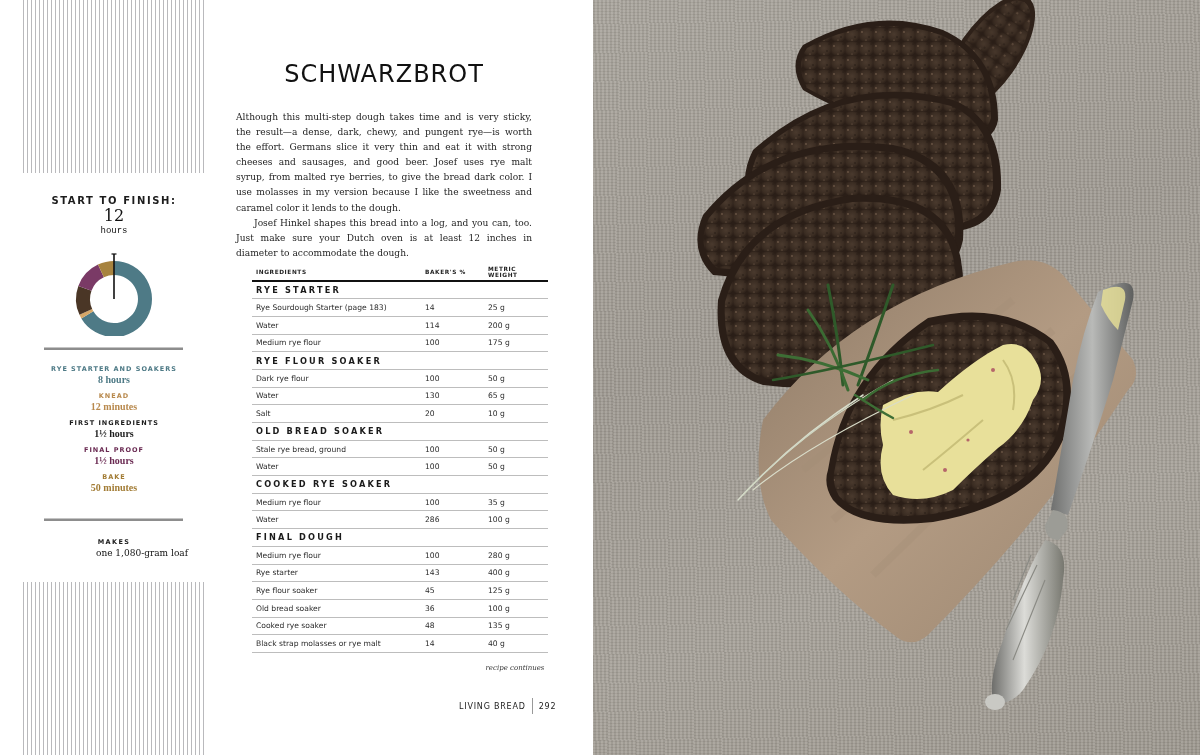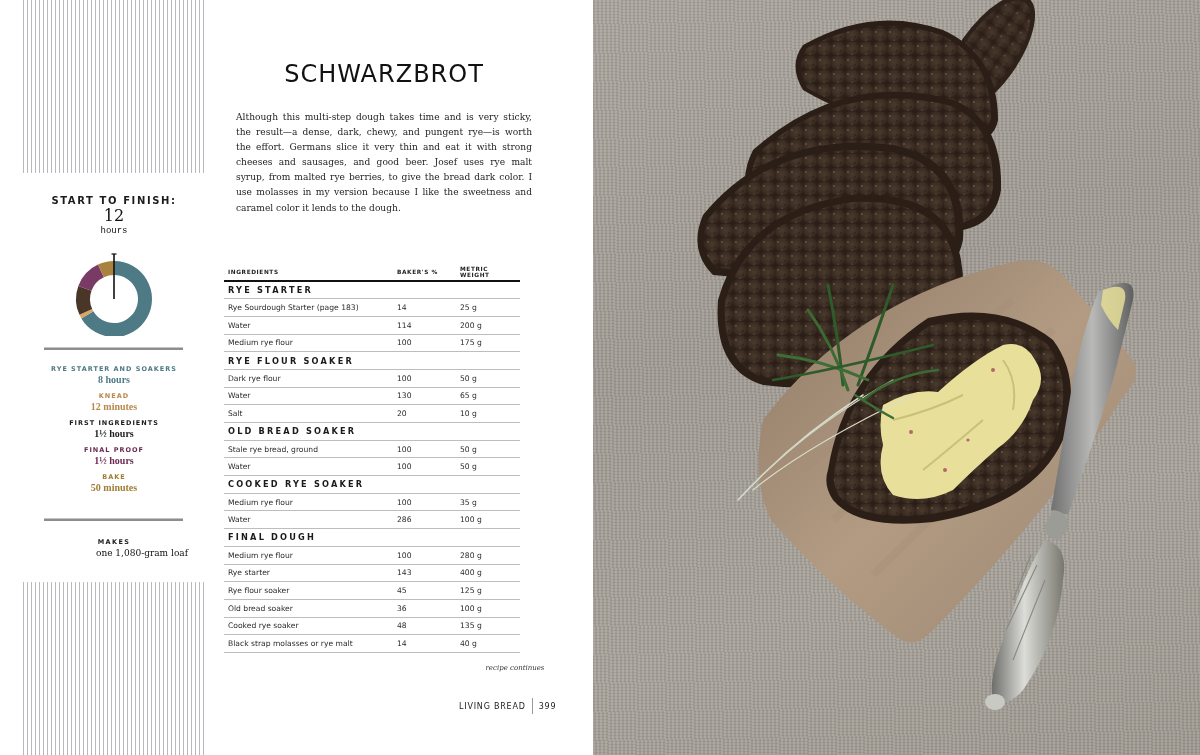--- a/index.html
+++ b/index.html
@@ -126,6 +126,7 @@
 
   <div class="intro">
     <p>Although this multi-step dough takes time and is very sticky, the result—a dense, dark, chewy, and pungent rye—is worth the effort. Germans slice it very thin and eat it with strong cheeses and sausages, and good beer. Josef uses rye malt syrup, from malted rye berries, to give the bread dark color. I use molasses in my version because I like the sweetness and caramel color it lends to the dough.</p>
+    <p>Josef Hinkel shapes this bread into a log, and you can, too. Just make sure your Dutch oven is at least 12 inches in diameter to accommodate the dough.</p>
   </div>
 
   <table class="recipe-table">

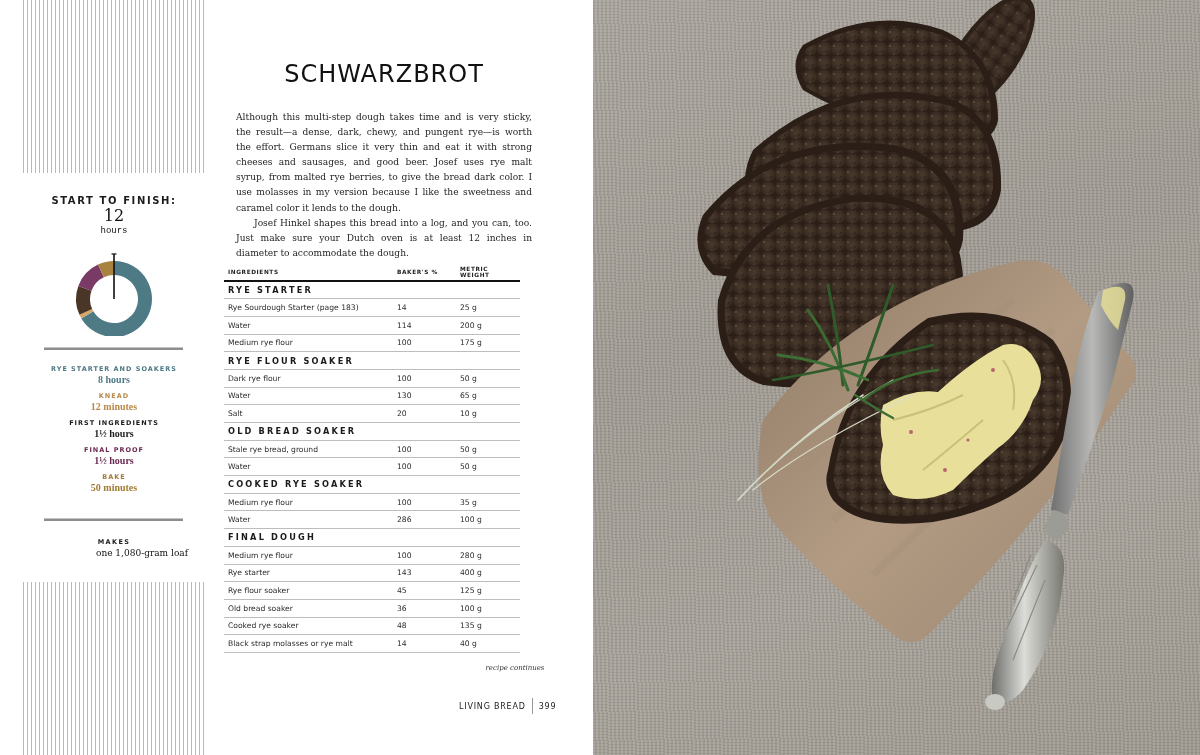--- a/index.html
+++ b/index.html
@@ -42,7 +42,7 @@
     font-size: 9.1px; line-height: 15.1px; text-align: justify; color: #1e1e1e; }
   .intro p + p { text-indent: 18px; }
 
-  .recipe-table { position: absolute; left: 224px; top: 264px; width: 296px; border-collapse: collapse; }
+  .recipe-table { position: absolute; left: 252px; top: 264px; width: 296px; border-collapse: collapse; }
   .recipe-table th { font-family: "DejaVu Sans", sans-serif; font-weight: bold; font-size: 5.8px; letter-spacing: 0.6px;
     text-align: left; padding: 2px 0 2px 4px; height: 13px; border-bottom: 2.5px solid #111; color: #222; }
   .recipe-table td { font-family: "DejaVu Sans", sans-serif; font-size: 7.6px; color: #2a2a2a;

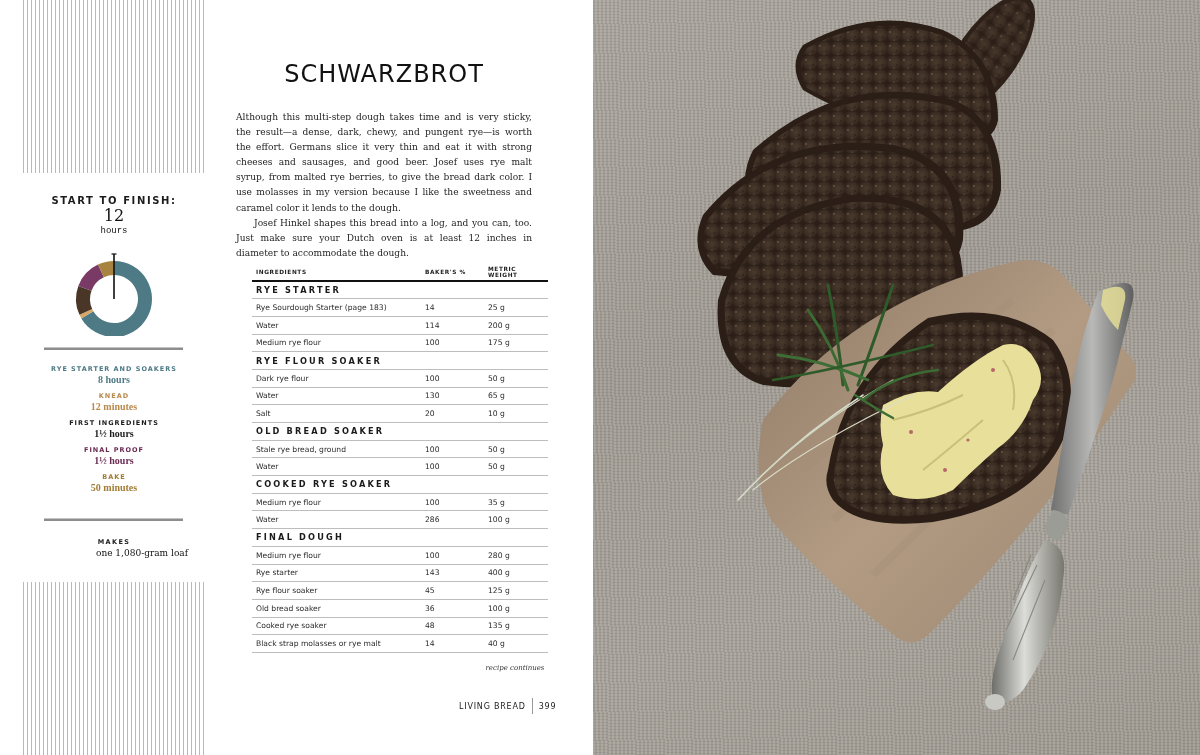--- a/index.html
+++ b/index.html
@@ -245,7 +245,7 @@
   <div class="folio">
     <span>LIVING BREAD</span>
     <span class="folio-sep"></span>
-    <span>399</span>
+    <span>292</span>
   </div>
 </div>
 

